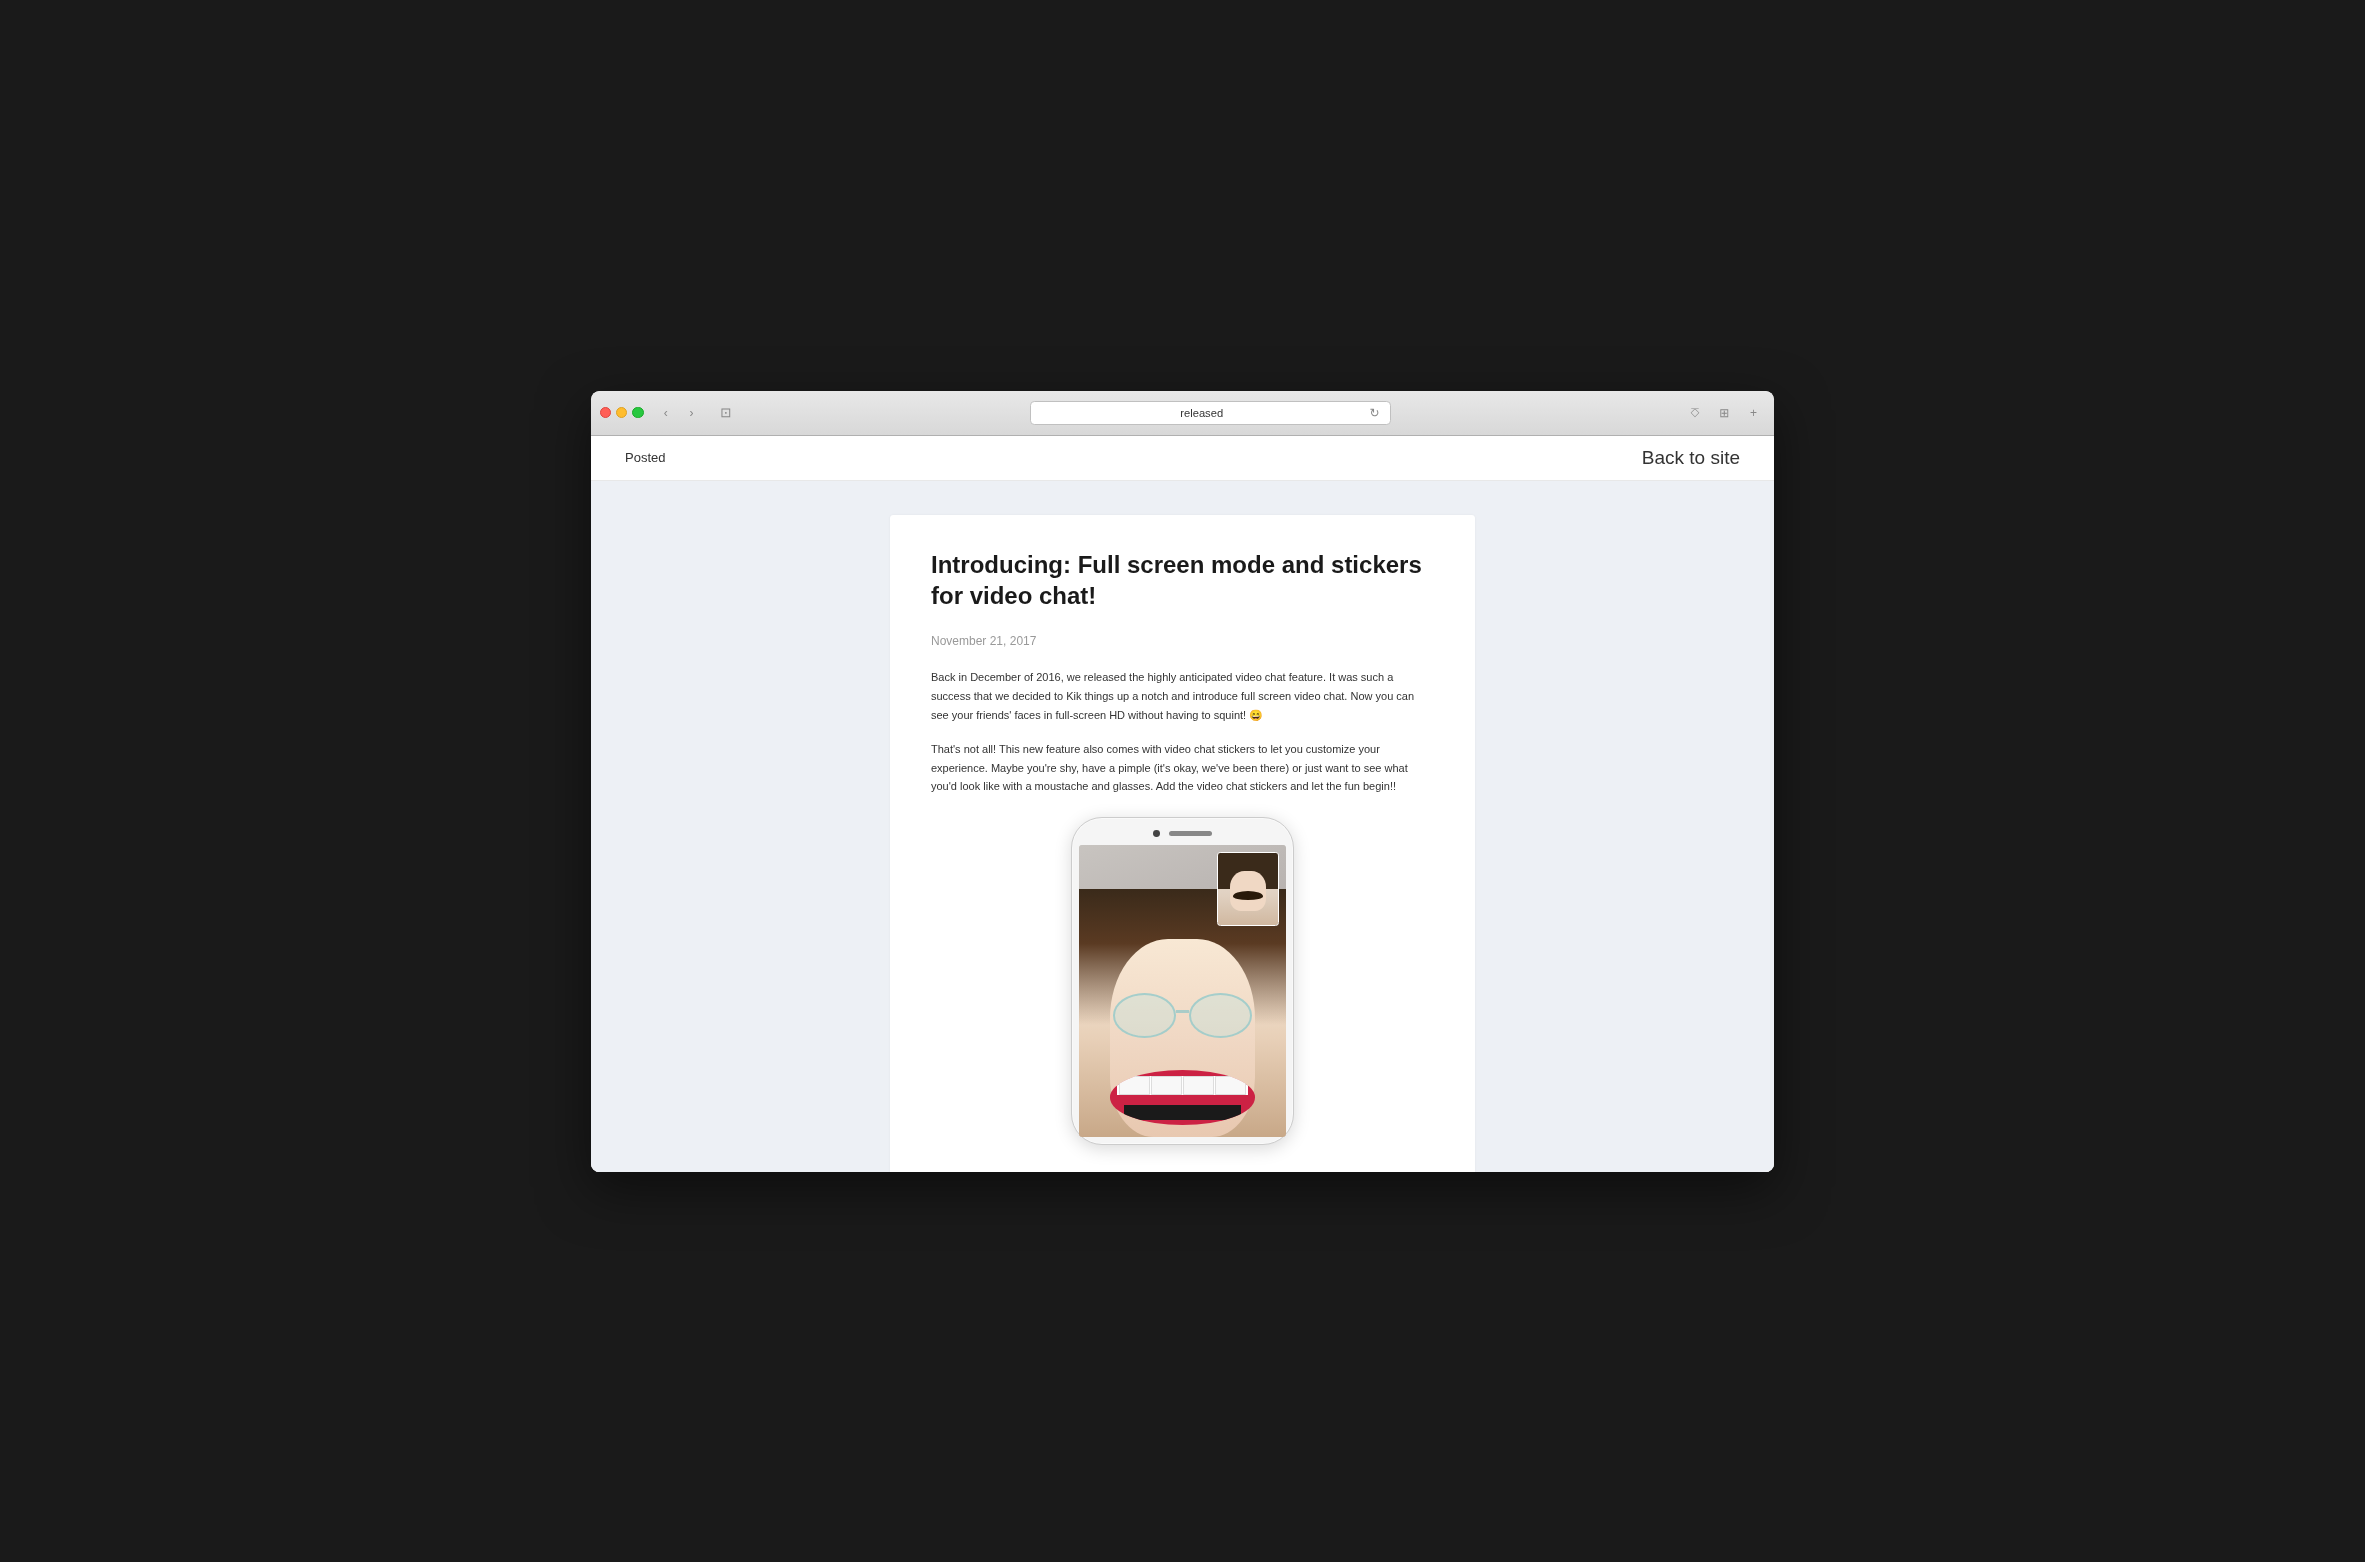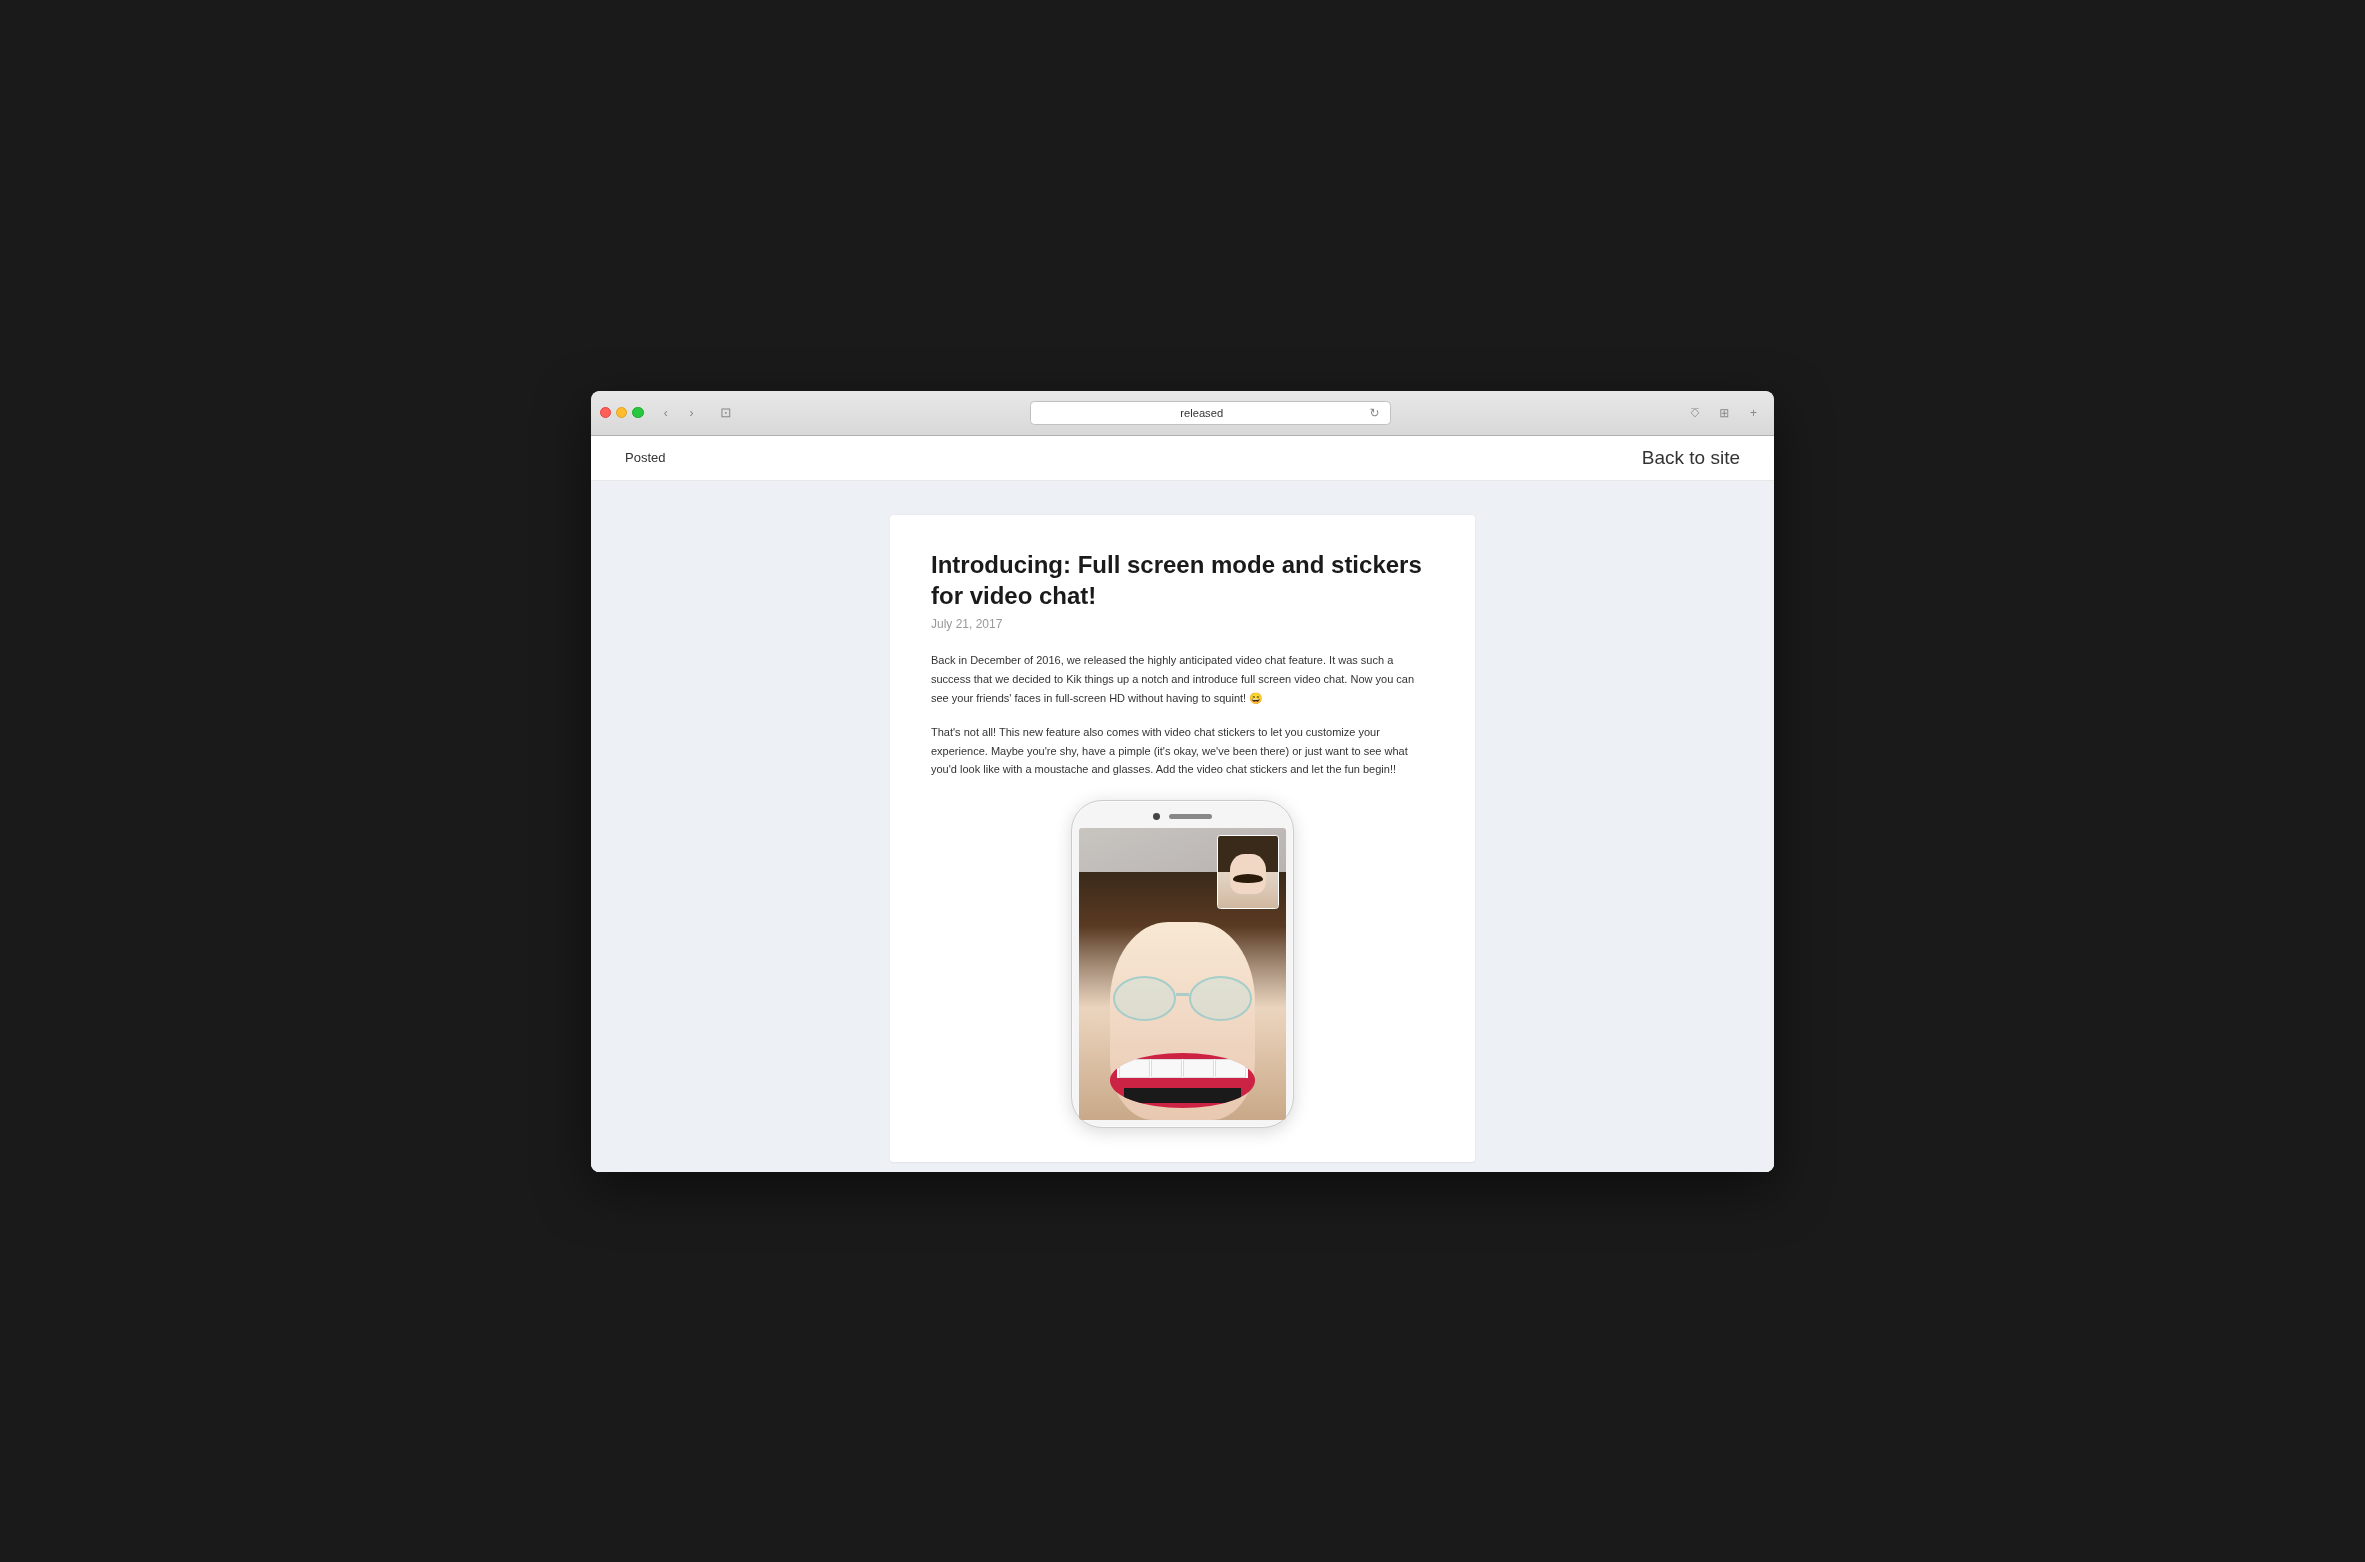--- a/index.html
+++ b/index.html
@@ -200,7 +200,7 @@
       font-weight: 700;
       color: #1a1a1a;
       line-height: 1.3;
-      margin-bottom: 6px;
+      margin-bottom: 23px;
     }
 
     .article-date {

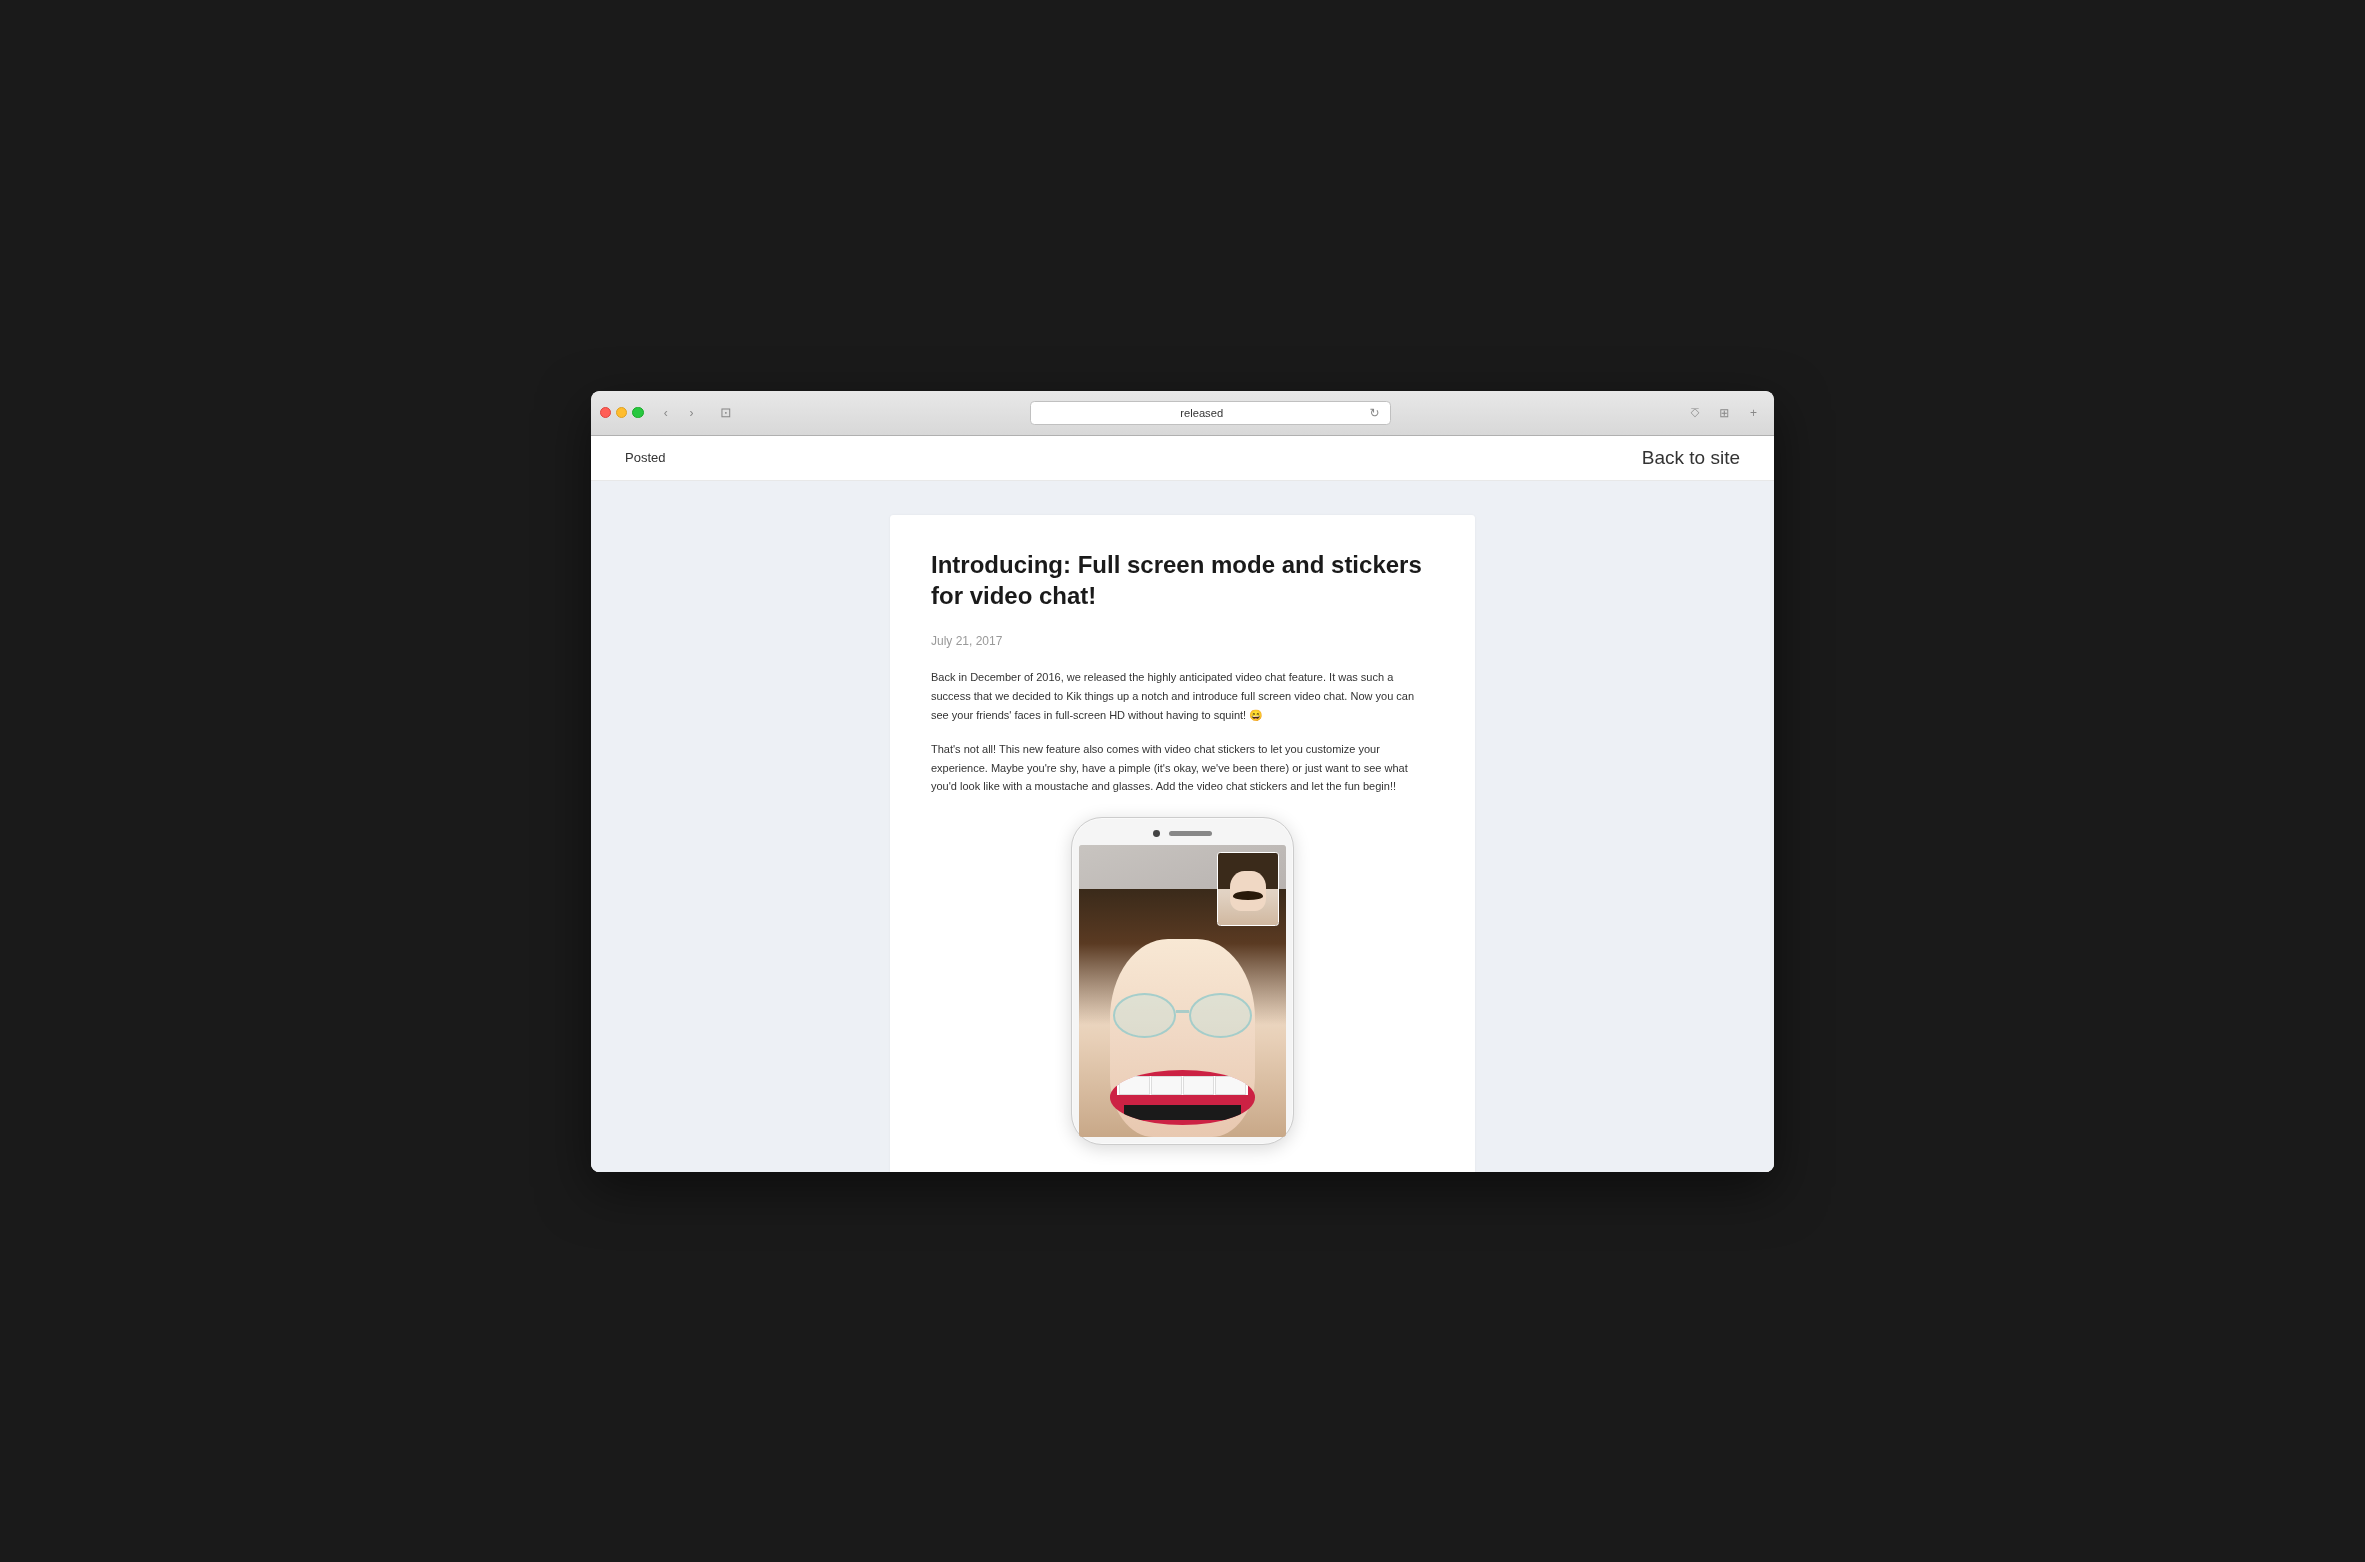--- a/index.html
+++ b/index.html
@@ -492,7 +492,7 @@
 
         <h1 class="article-title">Introducing: Full screen mode and stickers for video chat!</h1>
 
-        <div class="article-date">July 21, 2017</div>
+        <div class="article-date">November 21, 2017</div>
 
         <div class="article-body">
           <p>Back in December of 2016, we released the highly anticipated video chat feature. It was such a success that we decided to Kik things up a notch and introduce full screen video chat. Now you can see your friends' faces in full-screen HD without having to squint! 😄</p>

